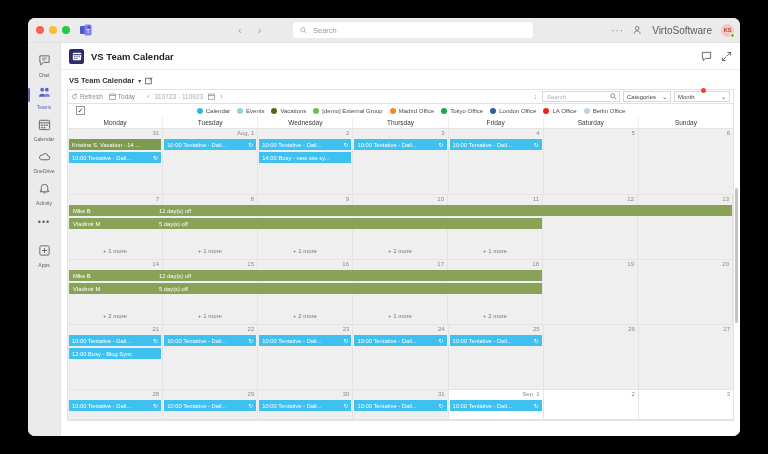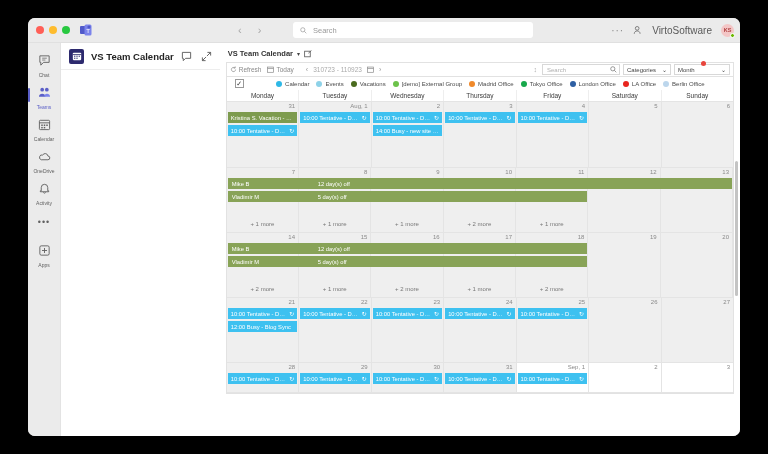--- a/index.html
+++ b/index.html
@@ -96,7 +96,7 @@
   }
   .rail-dots { font-size: 9px; color: #616161; padding: 8px 0; letter-spacing: 1px; }
   
-  .main { flex: 1; background: #fff; display: flex; flex-direction: row; }
+  .main { flex: 1; background: #fff; display: flex; flex-direction: column; }
   .app-head {
     height: 27px; background: #fff;
     display: flex; align-items: center;

